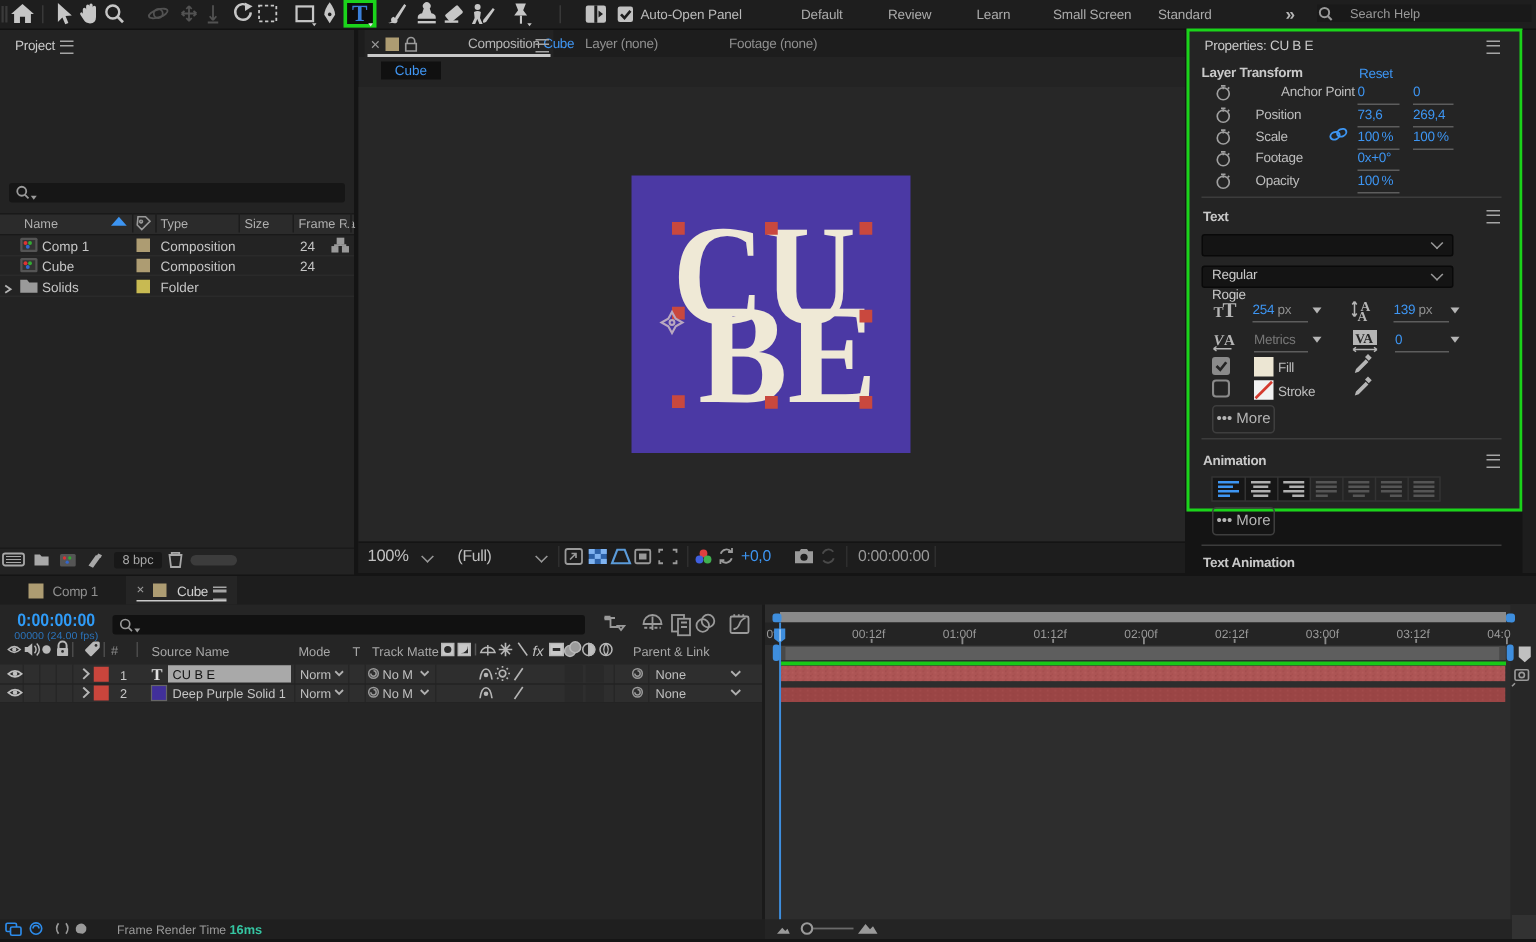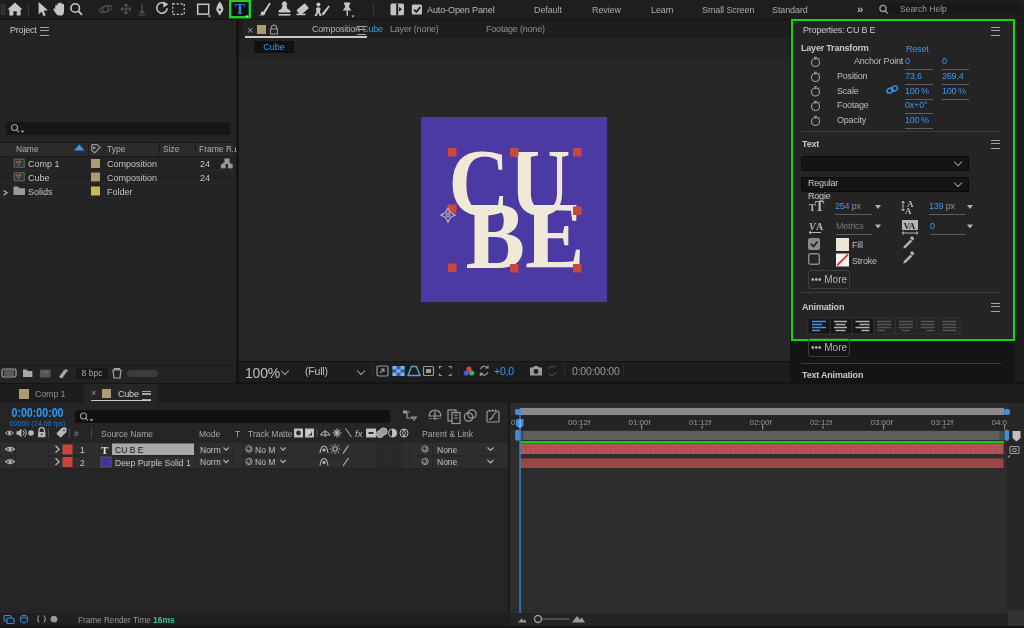--- a/index.html
+++ b/index.html
@@ -232,7 +232,7 @@
   </svg>
 
   <div class="abs" style="left:0;top:341px;width:551px;height:21px;background:#1d1d1d;border-top:1px solid #141414;box-sizing:border-box;"></div>
-  <div class="txt" style="left:6px;top:345px;font-size:14px;color:#c0c0c0;">100%</div>
+  <div class="txt" style="left:6px;top:345px;font-size:11px;color:#c0c0c0;">100%</div>
   <div class="chev" style="left:43px;top:348px;"></div>
   <div class="txt" style="left:66px;top:345px;font-size:10.5px;color:#c0c0c0;">(Full)</div>
   <div class="chev" style="left:119px;top:348px;"></div>

